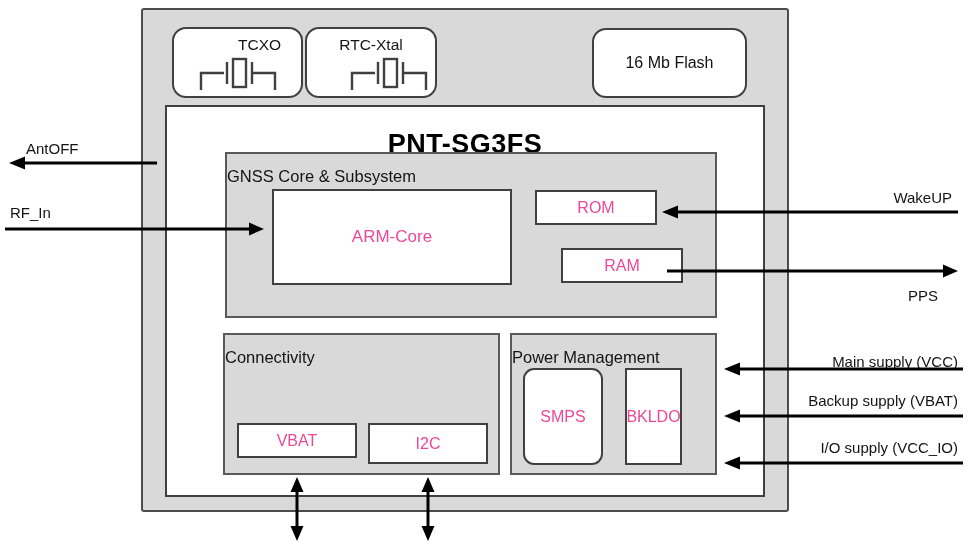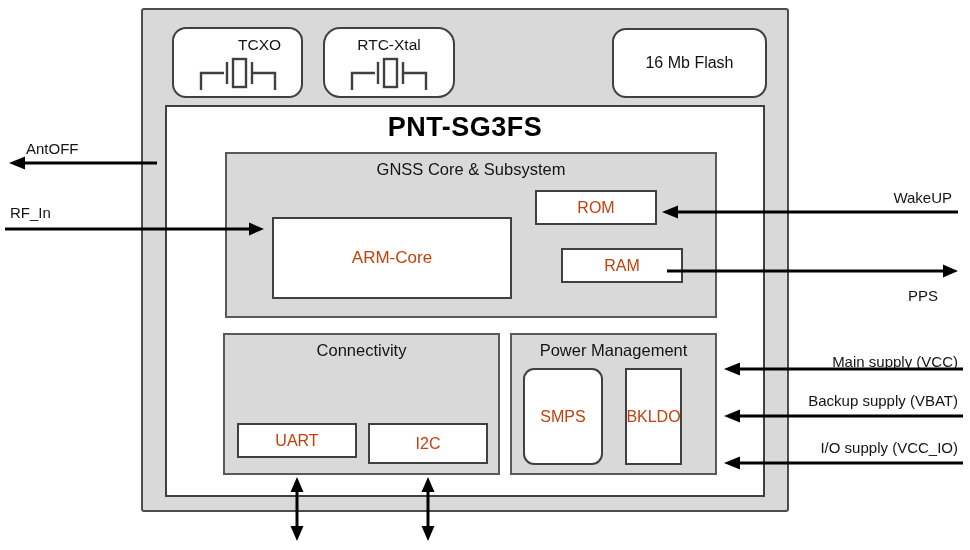--- a/index.html
+++ b/index.html
@@ -57,7 +57,7 @@
   <path d="M54,16 L77,16 L77,33" fill="none" stroke="#404040" stroke-width="2.4"></path>
 </svg>
 
-<div class="abs rounded-box" style="left:323px;top:27px;width:132px;height:71px;border-radius:17px;">
+<div class="abs rounded-box" style="left:305px;top:27px;width:132px;height:71px;">
   <div class="osc-label">RTC-Xtal</div>
 </div>
 <svg class="crystal" style="left:349px;top:57px;" width="80" height="36" viewBox="0 0 80 36">

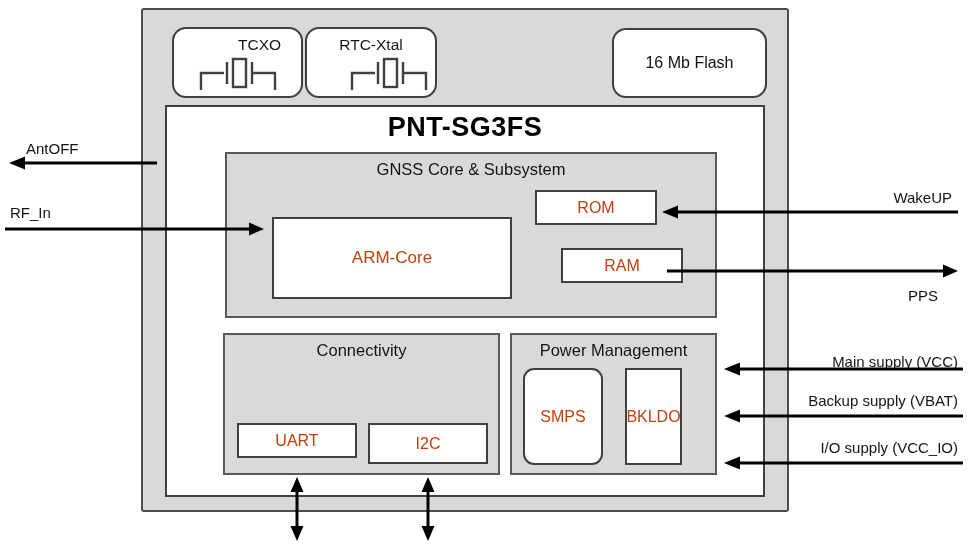--- a/index.html
+++ b/index.html
@@ -68,7 +68,7 @@
   <path d="M54,16 L77,16 L77,33" fill="none" stroke="#404040" stroke-width="2.4"></path>
 </svg>
 
-<div class="abs rounded-box" style="left:592px;top:28px;width:155px;height:70px;display:flex;align-items:center;justify-content:center;margin-left:20px;">
+<div class="abs rounded-box" style="left:592px;top:28px;width:155px;height:70px;display:flex;align-items:center;justify-content:center;">
   <span style="font-size:16px;">16 Mb Flash</span>
 </div>
 

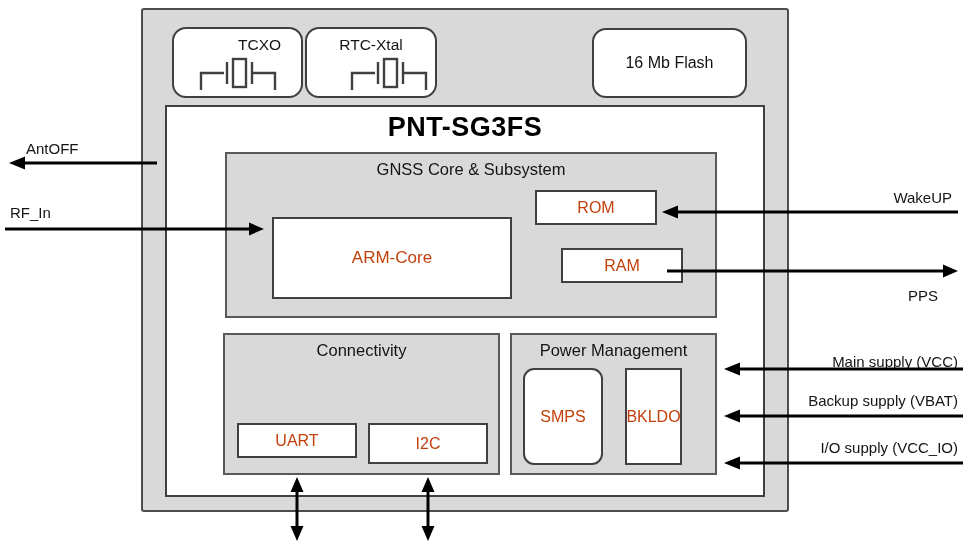--- a/index.html
+++ b/index.html
@@ -31,7 +31,7 @@
   }
   .chip-title{
     text-align:center;font-weight:bold;font-size:27px;color:#000;
-    letter-spacing:0.5px;padding-top:5px;
+    letter-spacing:0.5px;padding-top:22px;
   }
   .osc-label{text-align:center;font-size:15.5px;padding-top:7px;color:#141414;}
   .sig-label{

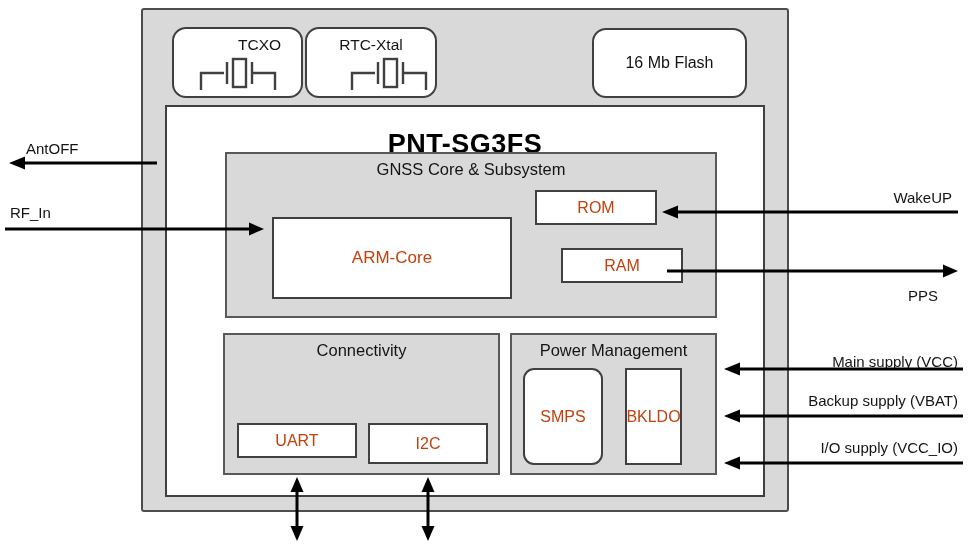--- a/index.html
+++ b/index.html
@@ -27,7 +27,7 @@
     background:#ffffff;border:2px solid #404040;border-radius:14px;
   }
   .block-title{
-    text-align:center;font-size:16.5px;color:#141414;padding-top:6px;
+    font-size:16.5px;color:#141414;padding-top:13px;
   }
   .chip-title{
     text-align:center;font-weight:bold;font-size:27px;color:#000;

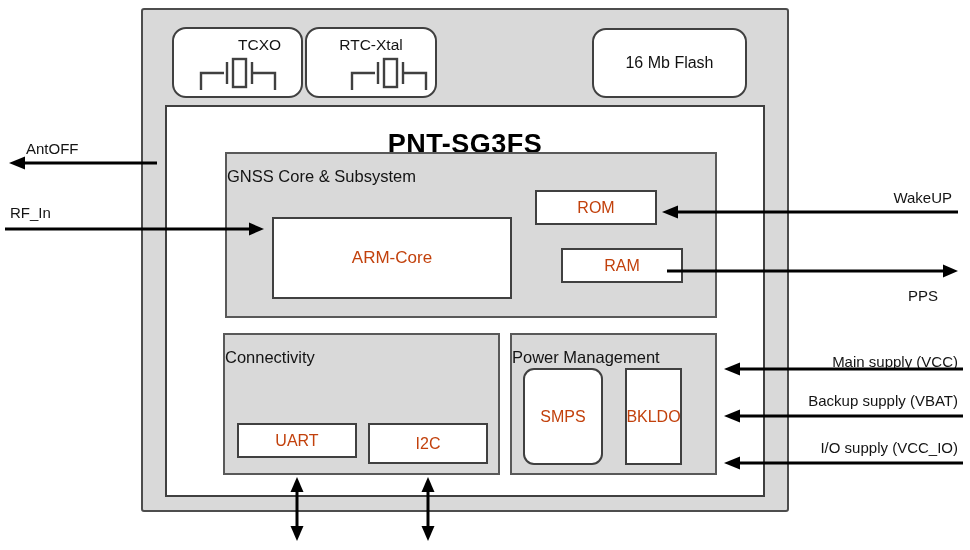--- a/index.html
+++ b/index.html
@@ -21,7 +21,7 @@
   .white-box{
     background:#ffffff;border:2px solid #404040;
     display:flex;align-items:center;justify-content:center;
-    font-size:16px;color:#c2410c;
+    font-size:16px;color:#ec4899;
   }
   .rounded-box{
     background:#ffffff;border:2px solid #404040;border-radius:14px;

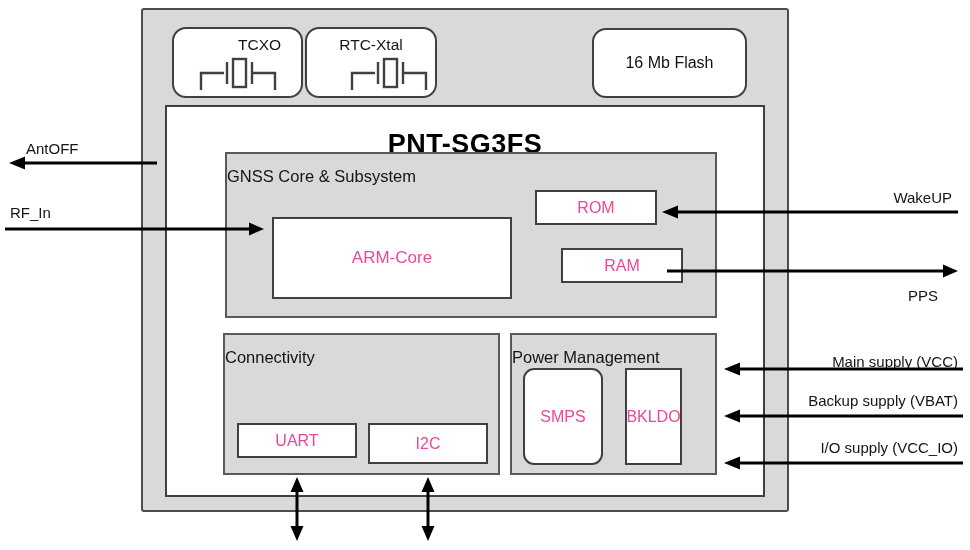--- a/index.html
+++ b/index.html
@@ -79,7 +79,7 @@
 <div class="abs gray-block" style="left:225px;top:152px;width:492px;height:166px;">
   <div class="block-title">GNSS Core &amp; Subsystem</div>
 </div>
-<div class="abs white-box" style="left:272px;top:189px;width:240px;height:82px;font-size:17px;margin-top:28px;">
+<div class="abs white-box" style="left:272px;top:189px;width:240px;height:96px;font-size:17px;">
   <span>ARM-Core</span>
 </div>
 <div class="abs white-box" style="left:535px;top:190px;width:122px;height:35px;">

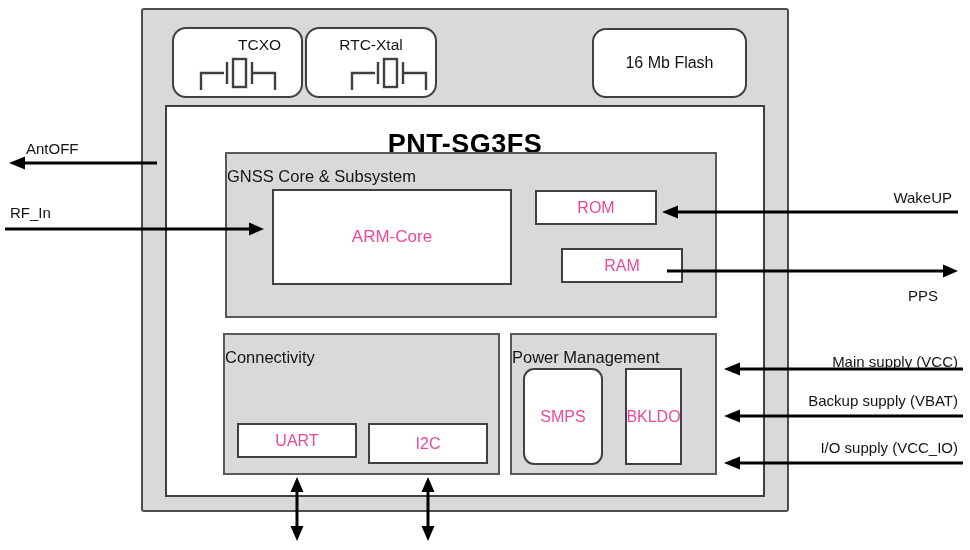--- a/index.html
+++ b/index.html
@@ -93,7 +93,7 @@
   <div class="block-title">Connectivity</div>
 </div>
 <div class="abs white-box" style="left:237px;top:423px;width:120px;height:35px;">
-  <span>UART</span>
+  <span>VBAT</span>
 </div>
 <div class="abs white-box" style="left:368px;top:423px;width:120px;height:41px;">
   <span>I2C</span>

